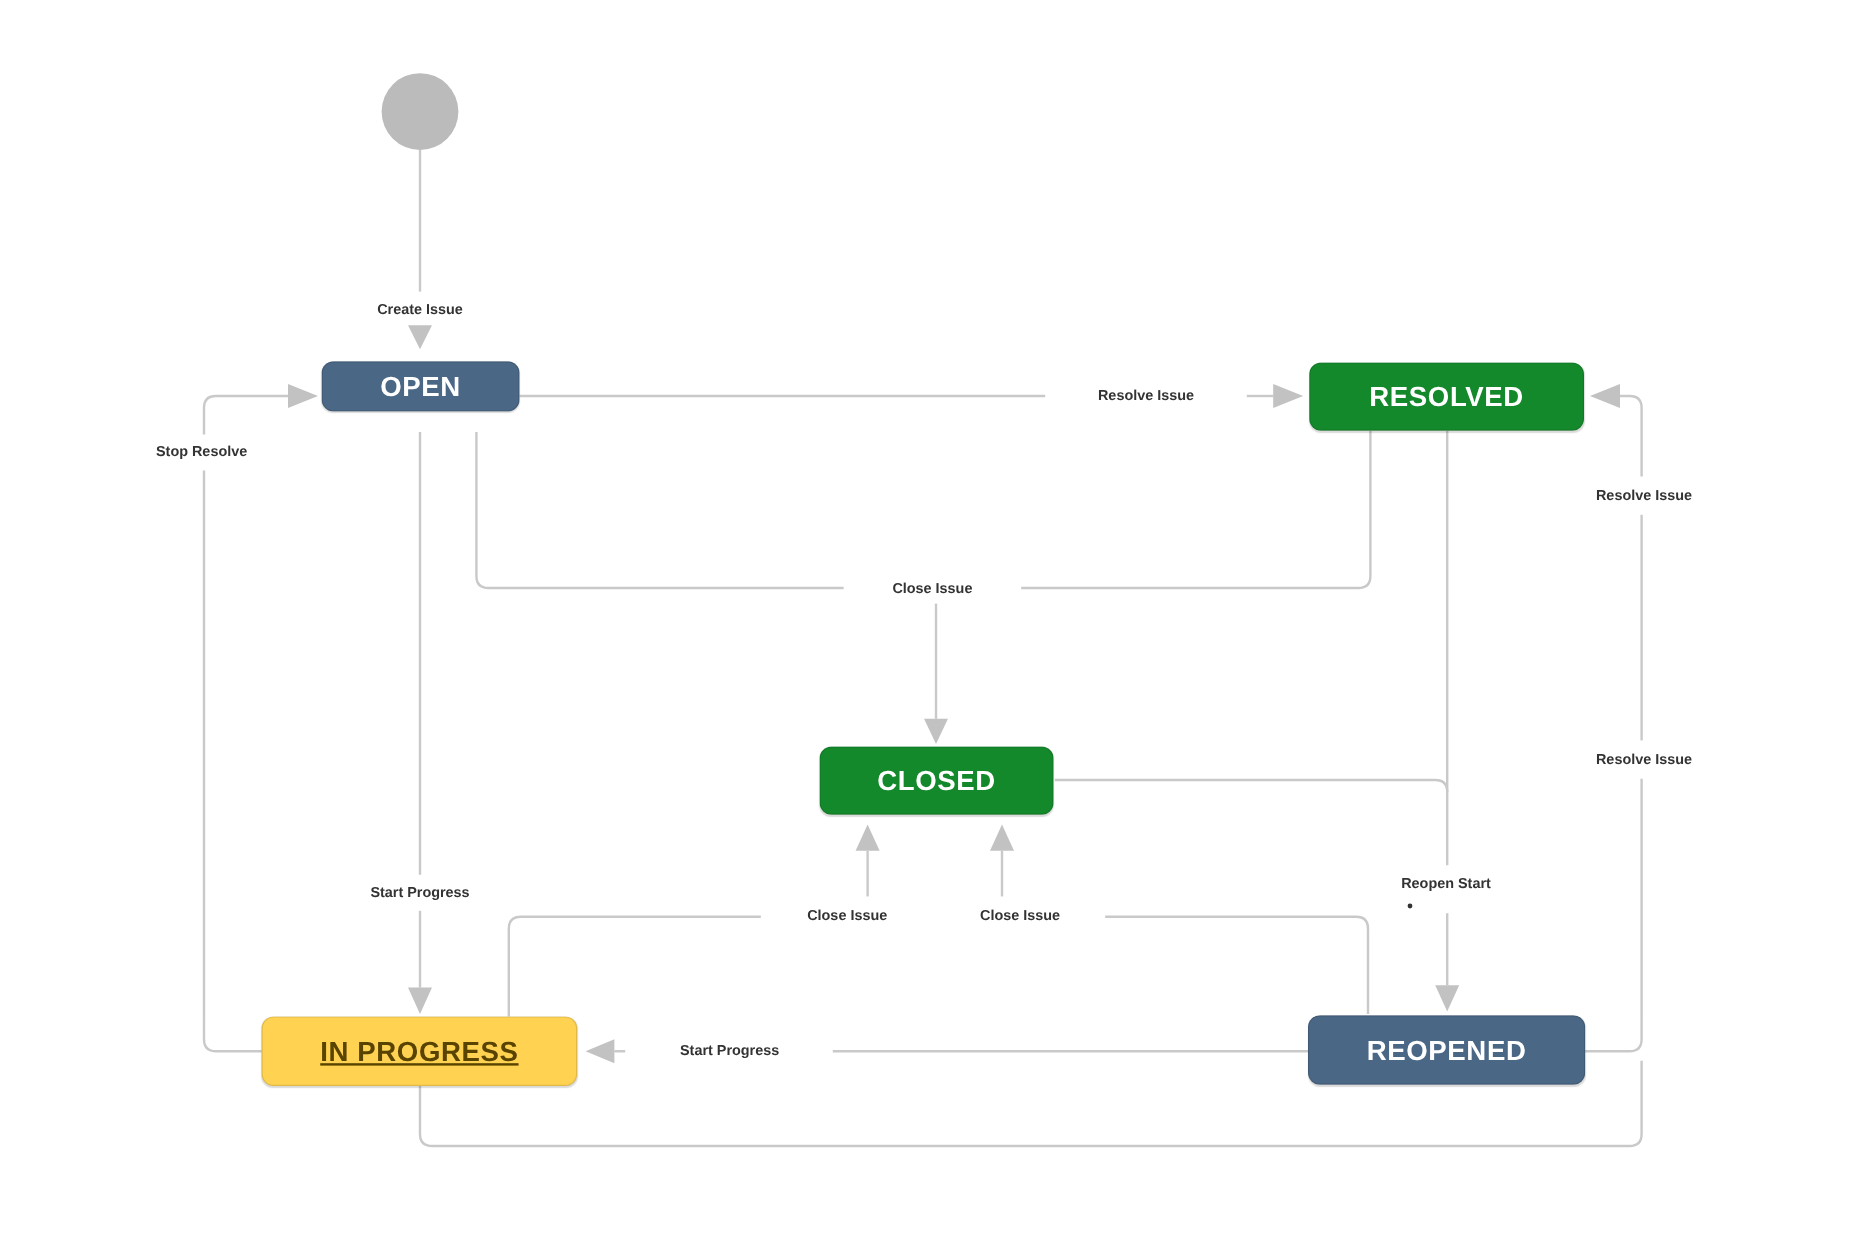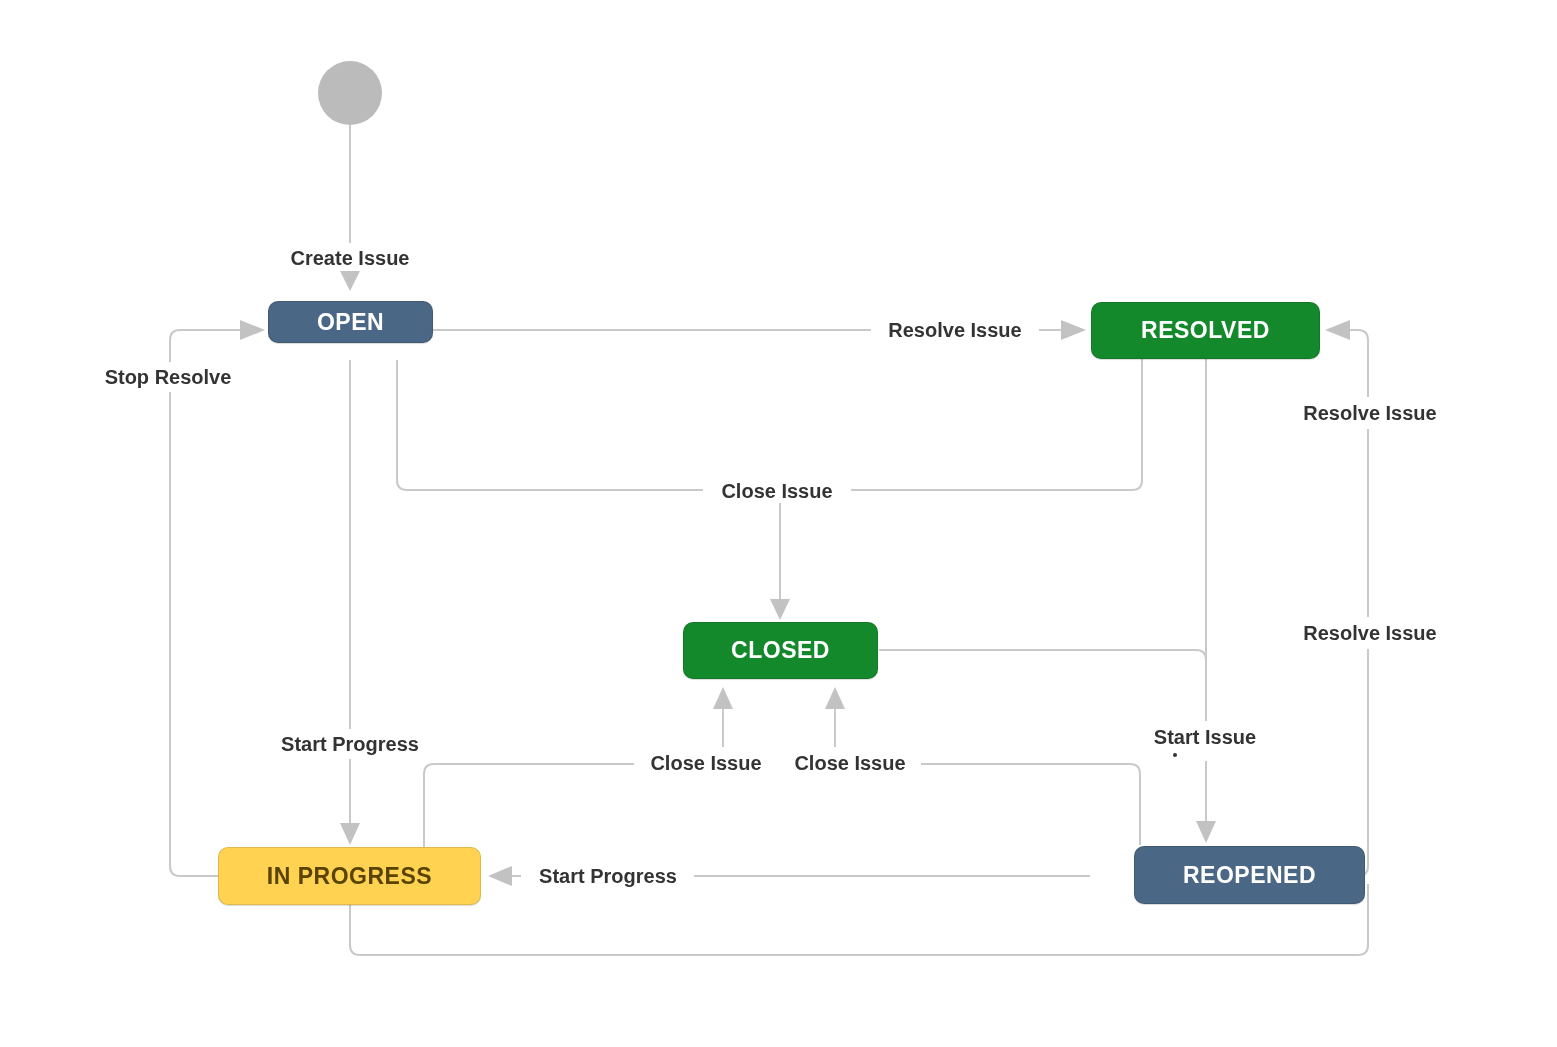--- a/index.html
+++ b/index.html
@@ -21,7 +21,7 @@
   }
   .lbl{
     position:absolute;z-index:2;transform:translate(-50%,-50%);
-    font-weight:bold;font-size:20px;color:var(--label,#333);
+    font-weight:bold;font-size:12px;color:var(--label,#333);
     background:#fff;padding:1px 5px;white-space:nowrap;line-height:1.1;
   }
   .dot{

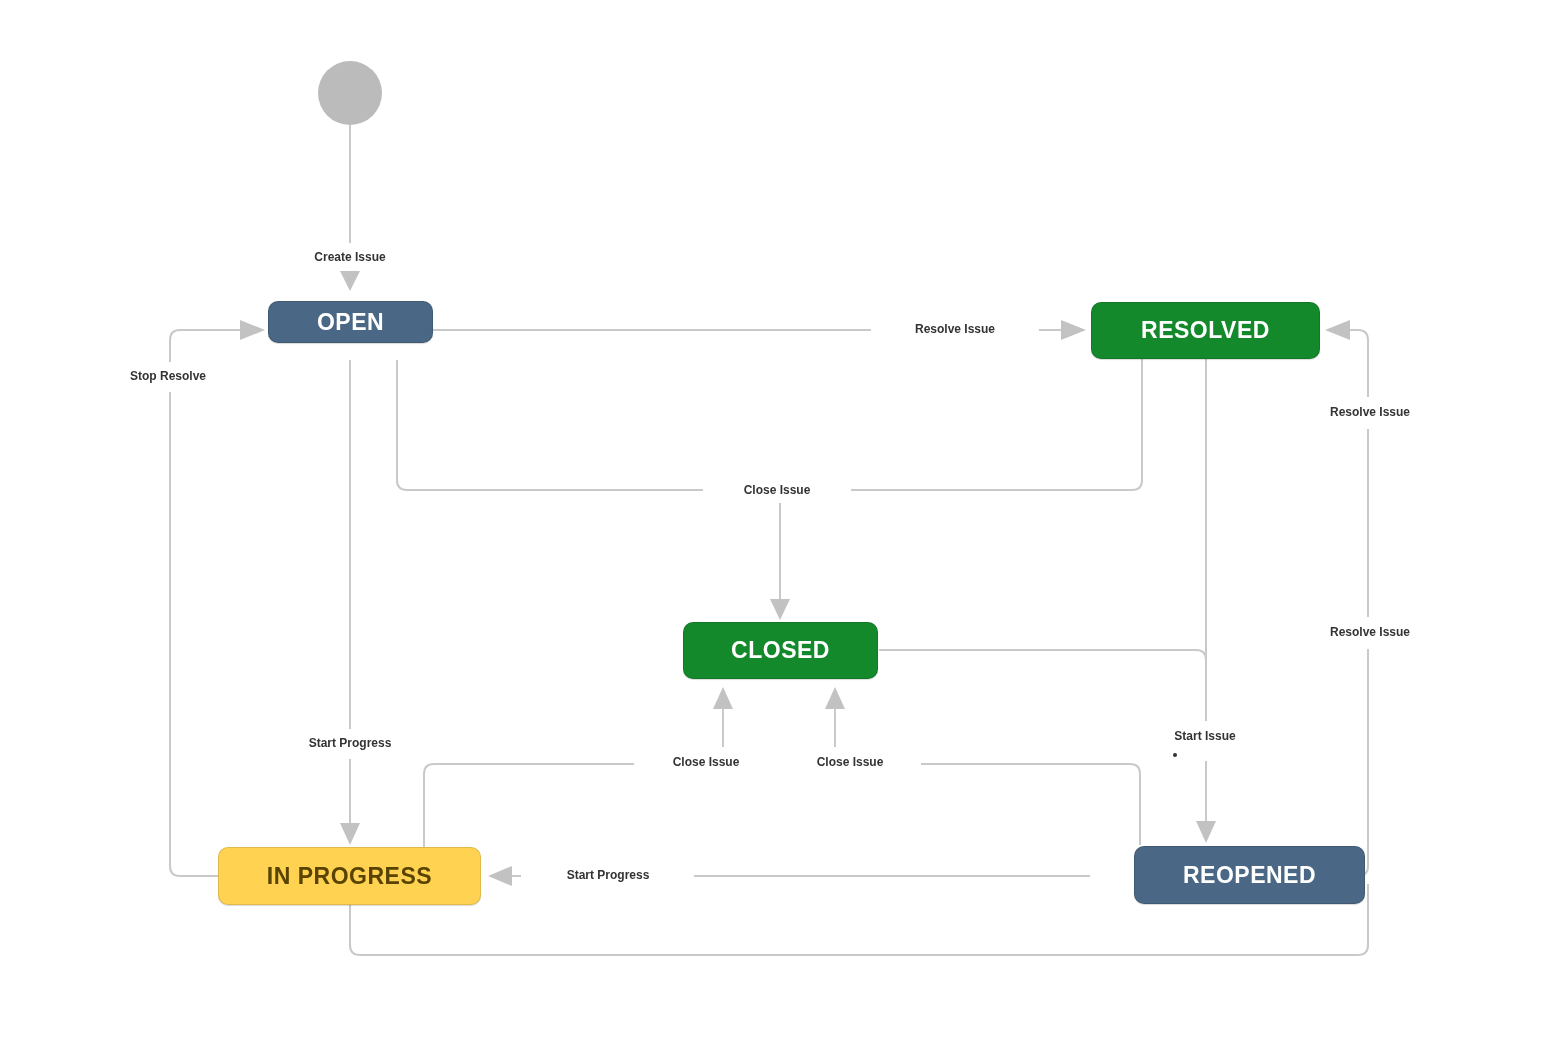--- a/index.html
+++ b/index.html
@@ -105,7 +105,7 @@
 
   <div class="lbl" style="left:1370px;top:633px;">Resolve Issue</div>
 
-  <div class="lbl" style="left:1205px;top:737px;">Start Issue</div>
+  <div class="lbl" style="left:1205px;top:737px;">Reopen Start</div>
   <div class="dot" style="left:1173px;top:753px;"></div>
 
   <div class="lbl" style="left:350px;top:744px;">Start Progress</div>

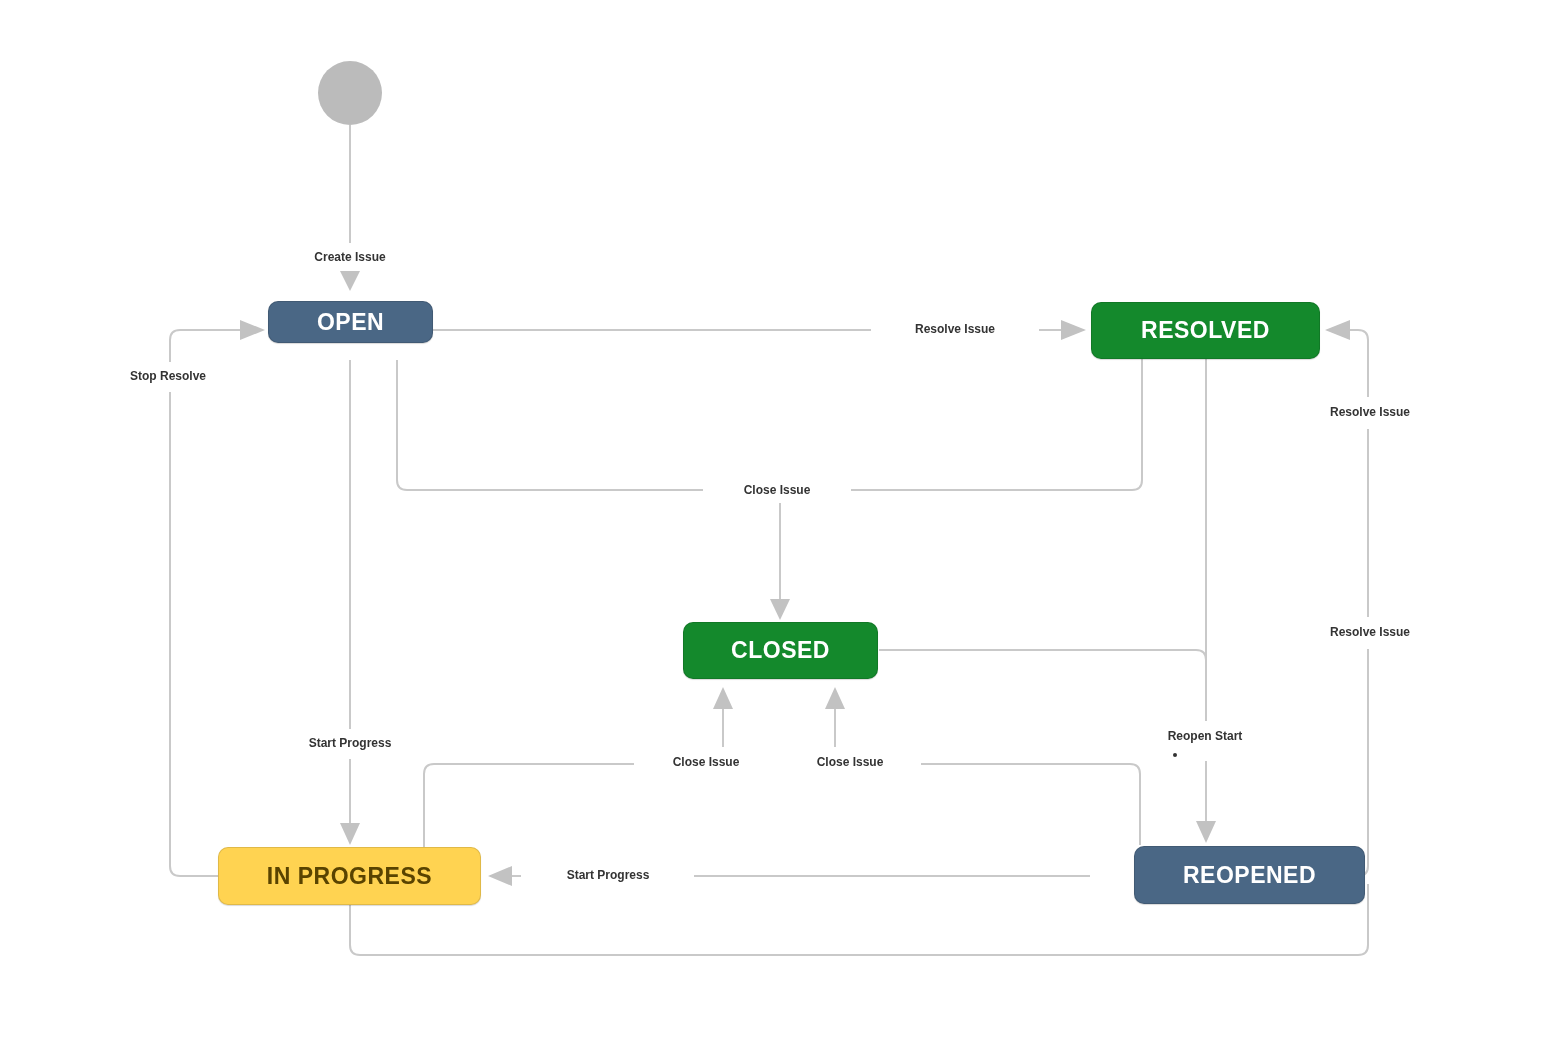--- a/index.html
+++ b/index.html
@@ -89,7 +89,7 @@
 
   <div class="node" style="left: 1091px; top: 302px; width: 229px; height: 57px; background-color: rgb(20, 137, 44); color: rgb(255, 255, 255);">RESOLVED</div>
 
-  <div class="node" style="left: 218px; top: 847px; width: 263px; height: 58px; background-color: rgb(255, 211, 81); color: rgb(89, 67, 0);">IN PROGRESS</div>
+  <div class="node" style="left: 218px; top: 847px; width: 263px; height: 58px; background-color: rgb(255, 211, 81); color: rgb(89, 67, 0); text-decoration: underline;">IN PROGRESS</div>
 
   <div class="node" style="left: 1090px; top: 846px; width: 231px; height: 58px; background-color: rgb(74, 103, 133); color: rgb(255, 255, 255); margin-left: 44px;">REOPENED</div>
 

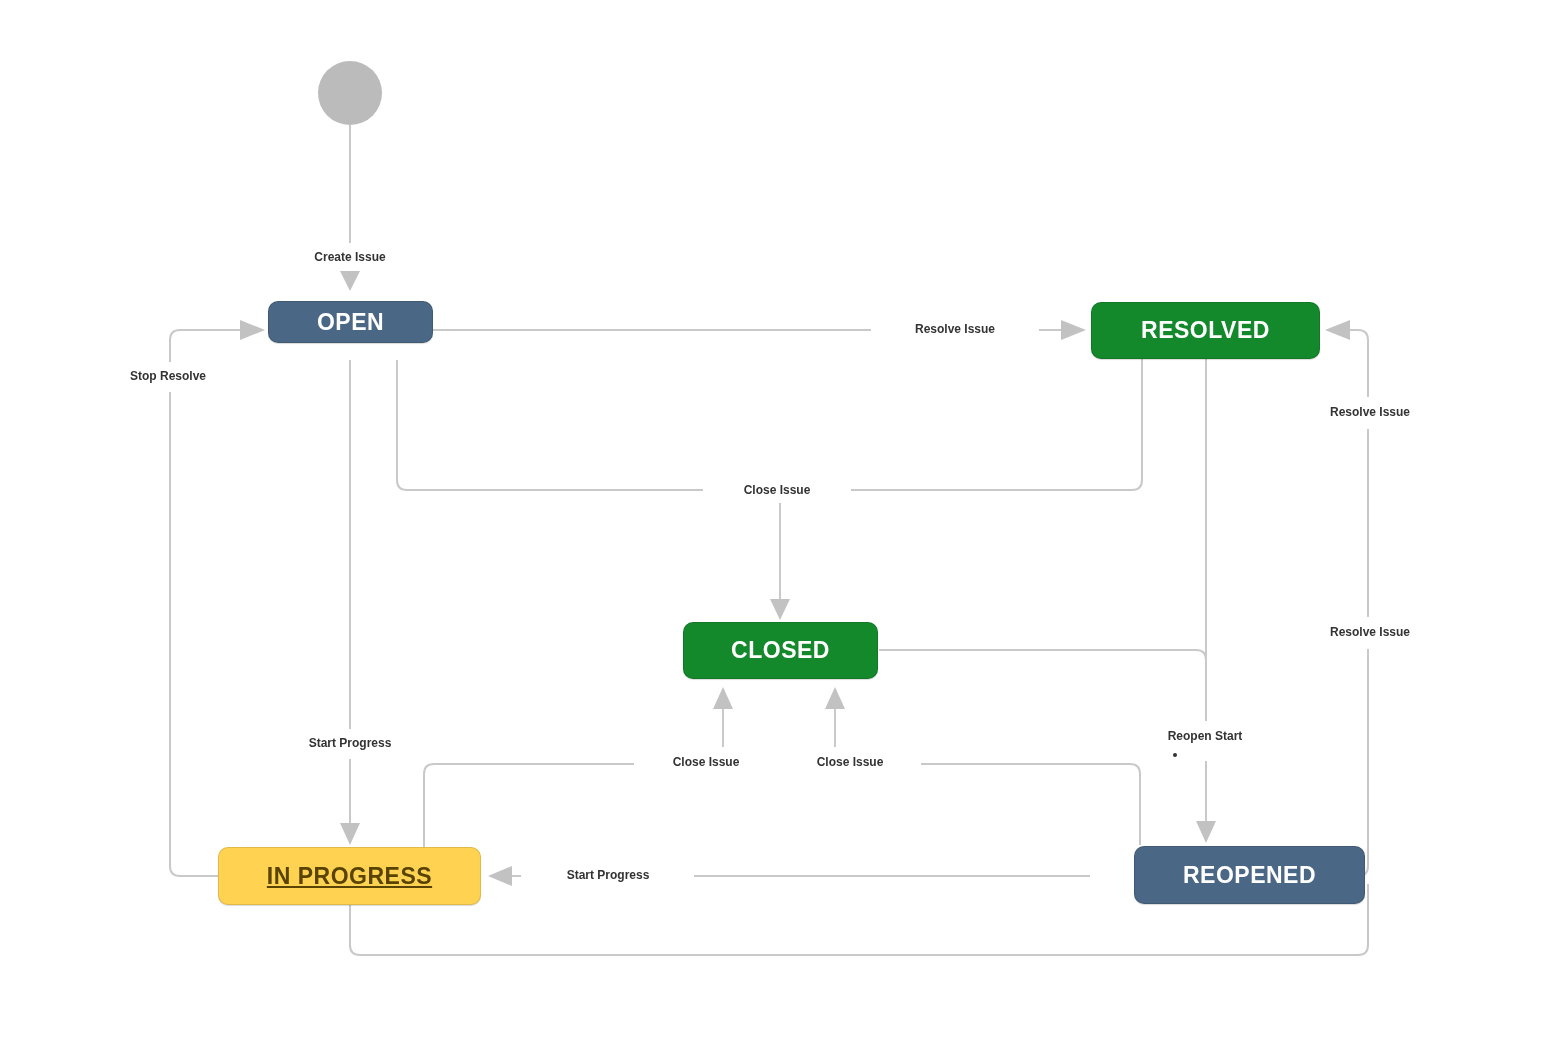--- a/index.html
+++ b/index.html
@@ -91,7 +91,7 @@
 
   <div class="node" style="left: 218px; top: 847px; width: 263px; height: 58px; background-color: rgb(255, 211, 81); color: rgb(89, 67, 0); text-decoration: underline;">IN PROGRESS</div>
 
-  <div class="node" style="left: 1090px; top: 846px; width: 231px; height: 58px; background-color: rgb(74, 103, 133); color: rgb(255, 255, 255); margin-left: 44px;">REOPENED</div>
+  <div class="node" style="left: 1090px; top: 846px; width: 231px; height: 58px; background-color: rgb(74, 103, 133); color: rgb(255, 255, 255);">REOPENED</div>
 
   <div class="lbl" style="left:350px;top:258px;">Create Issue</div>
 

